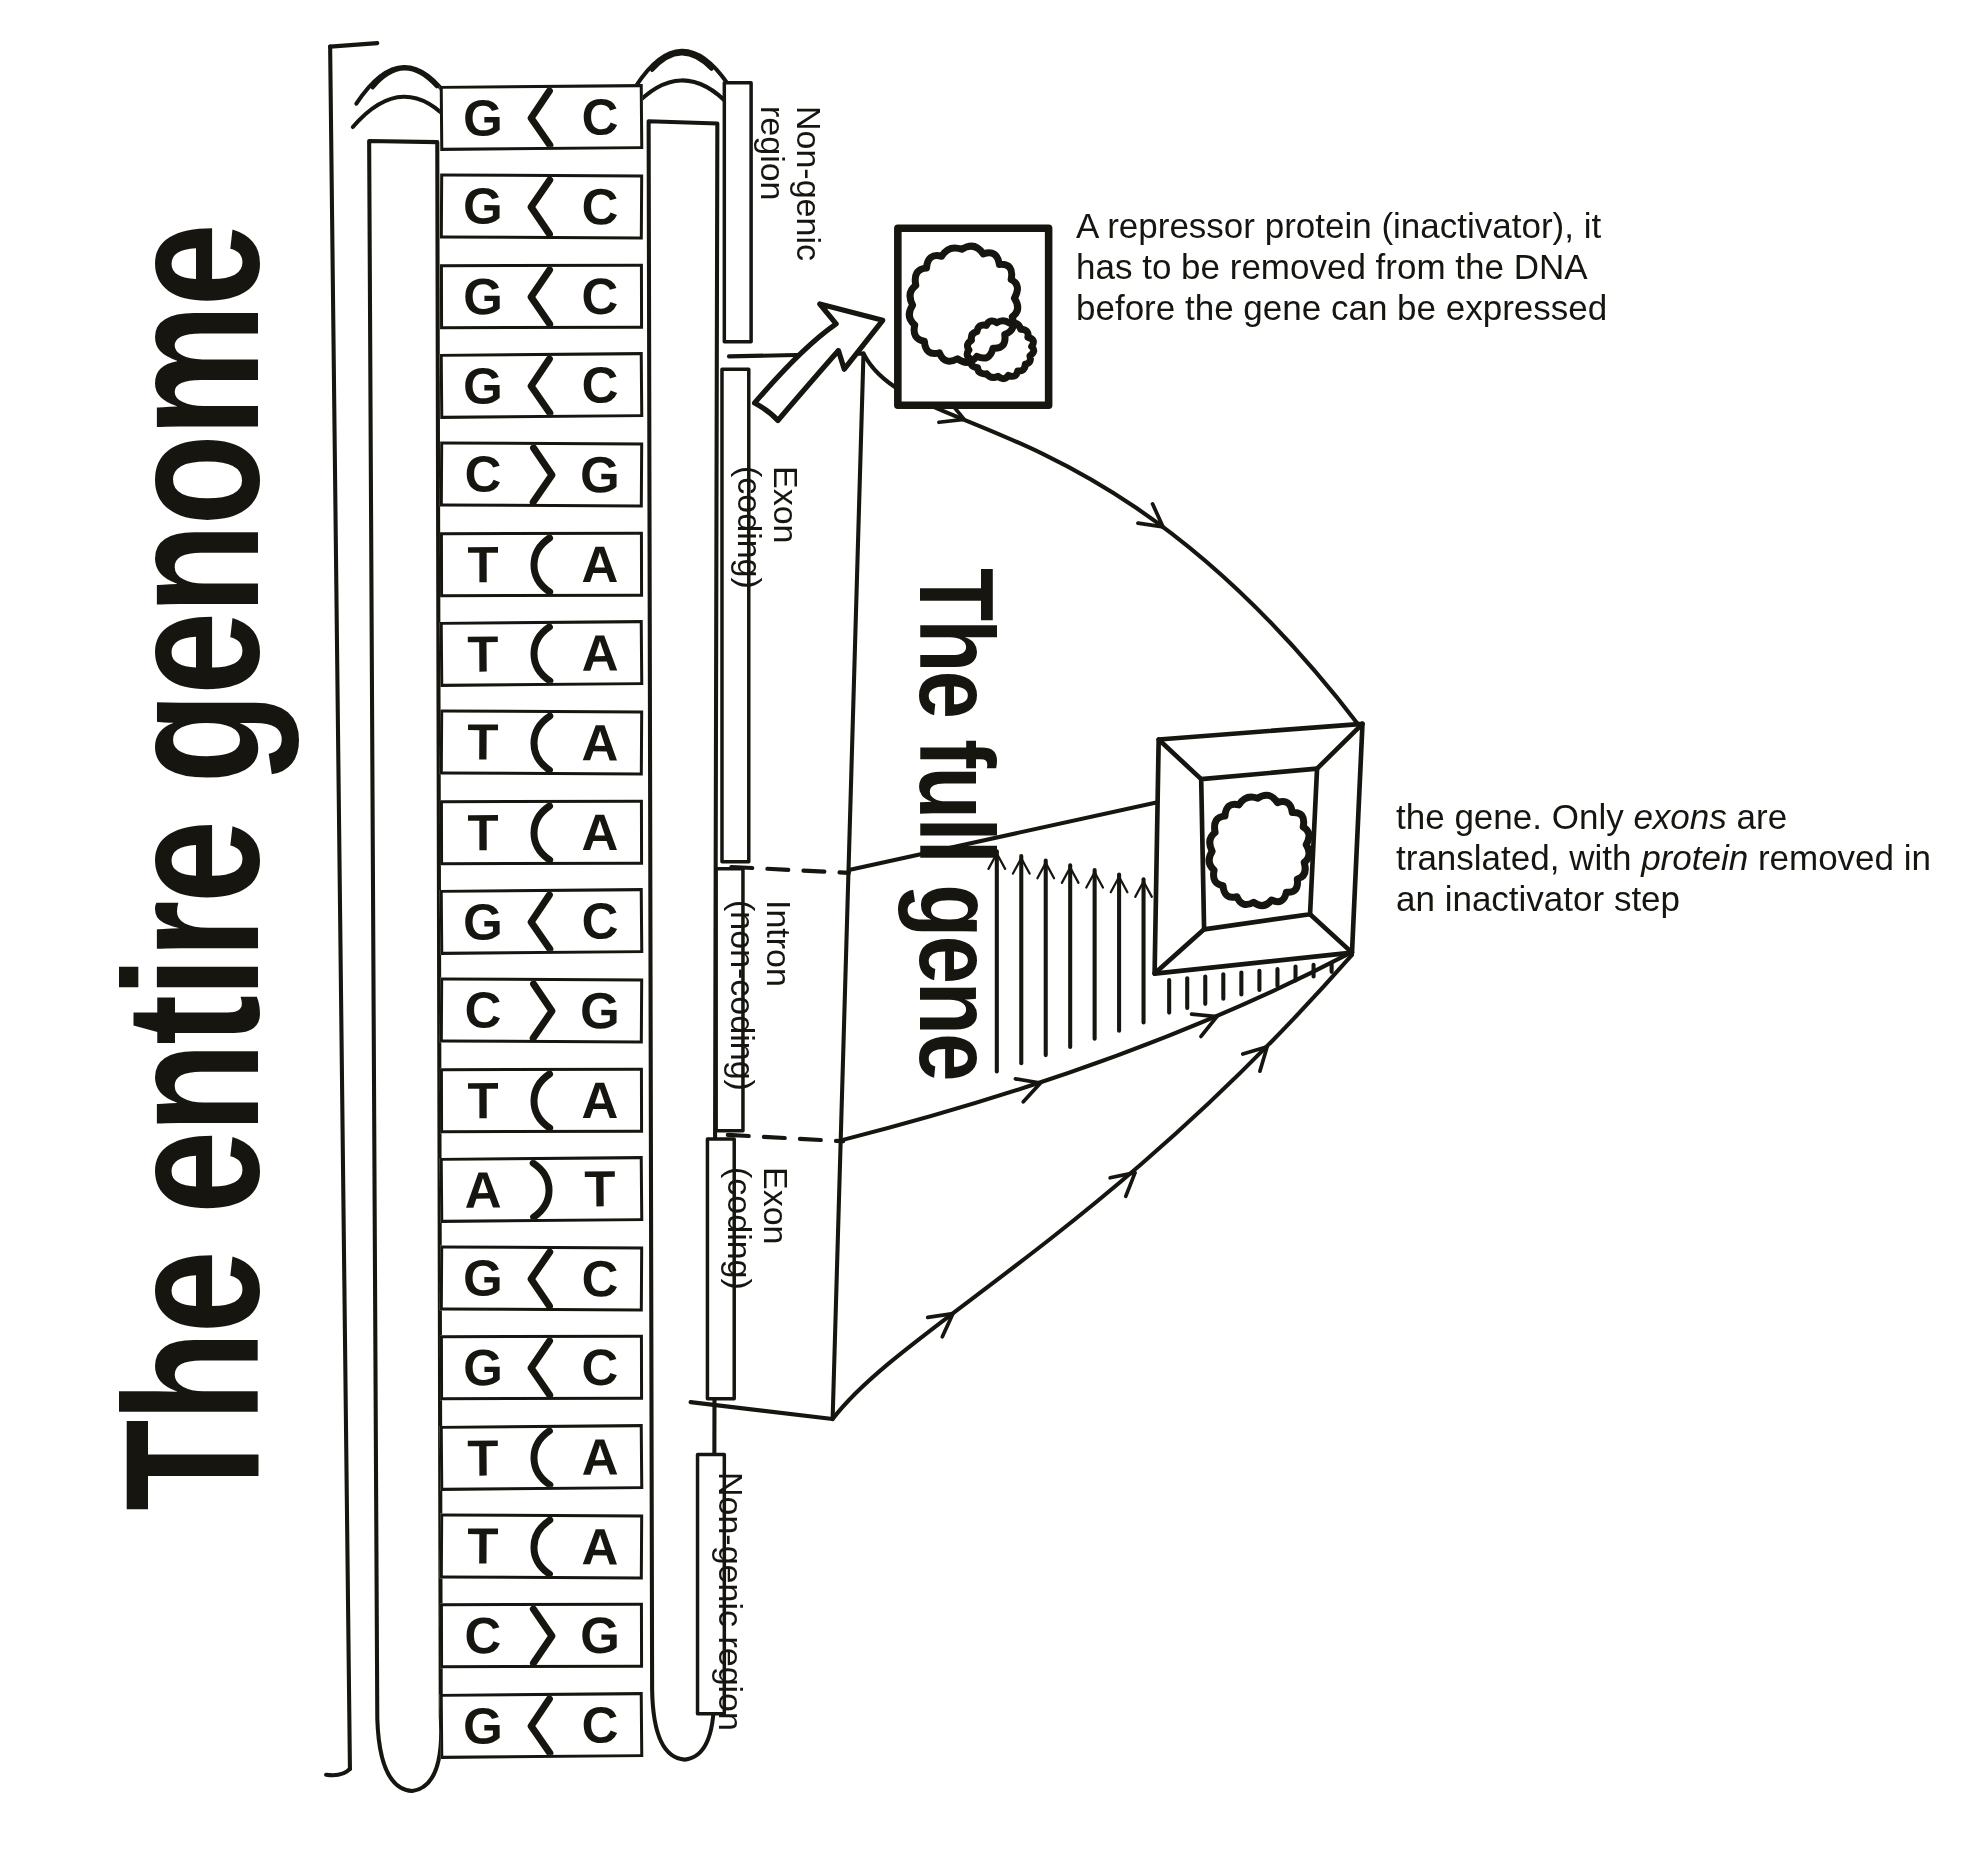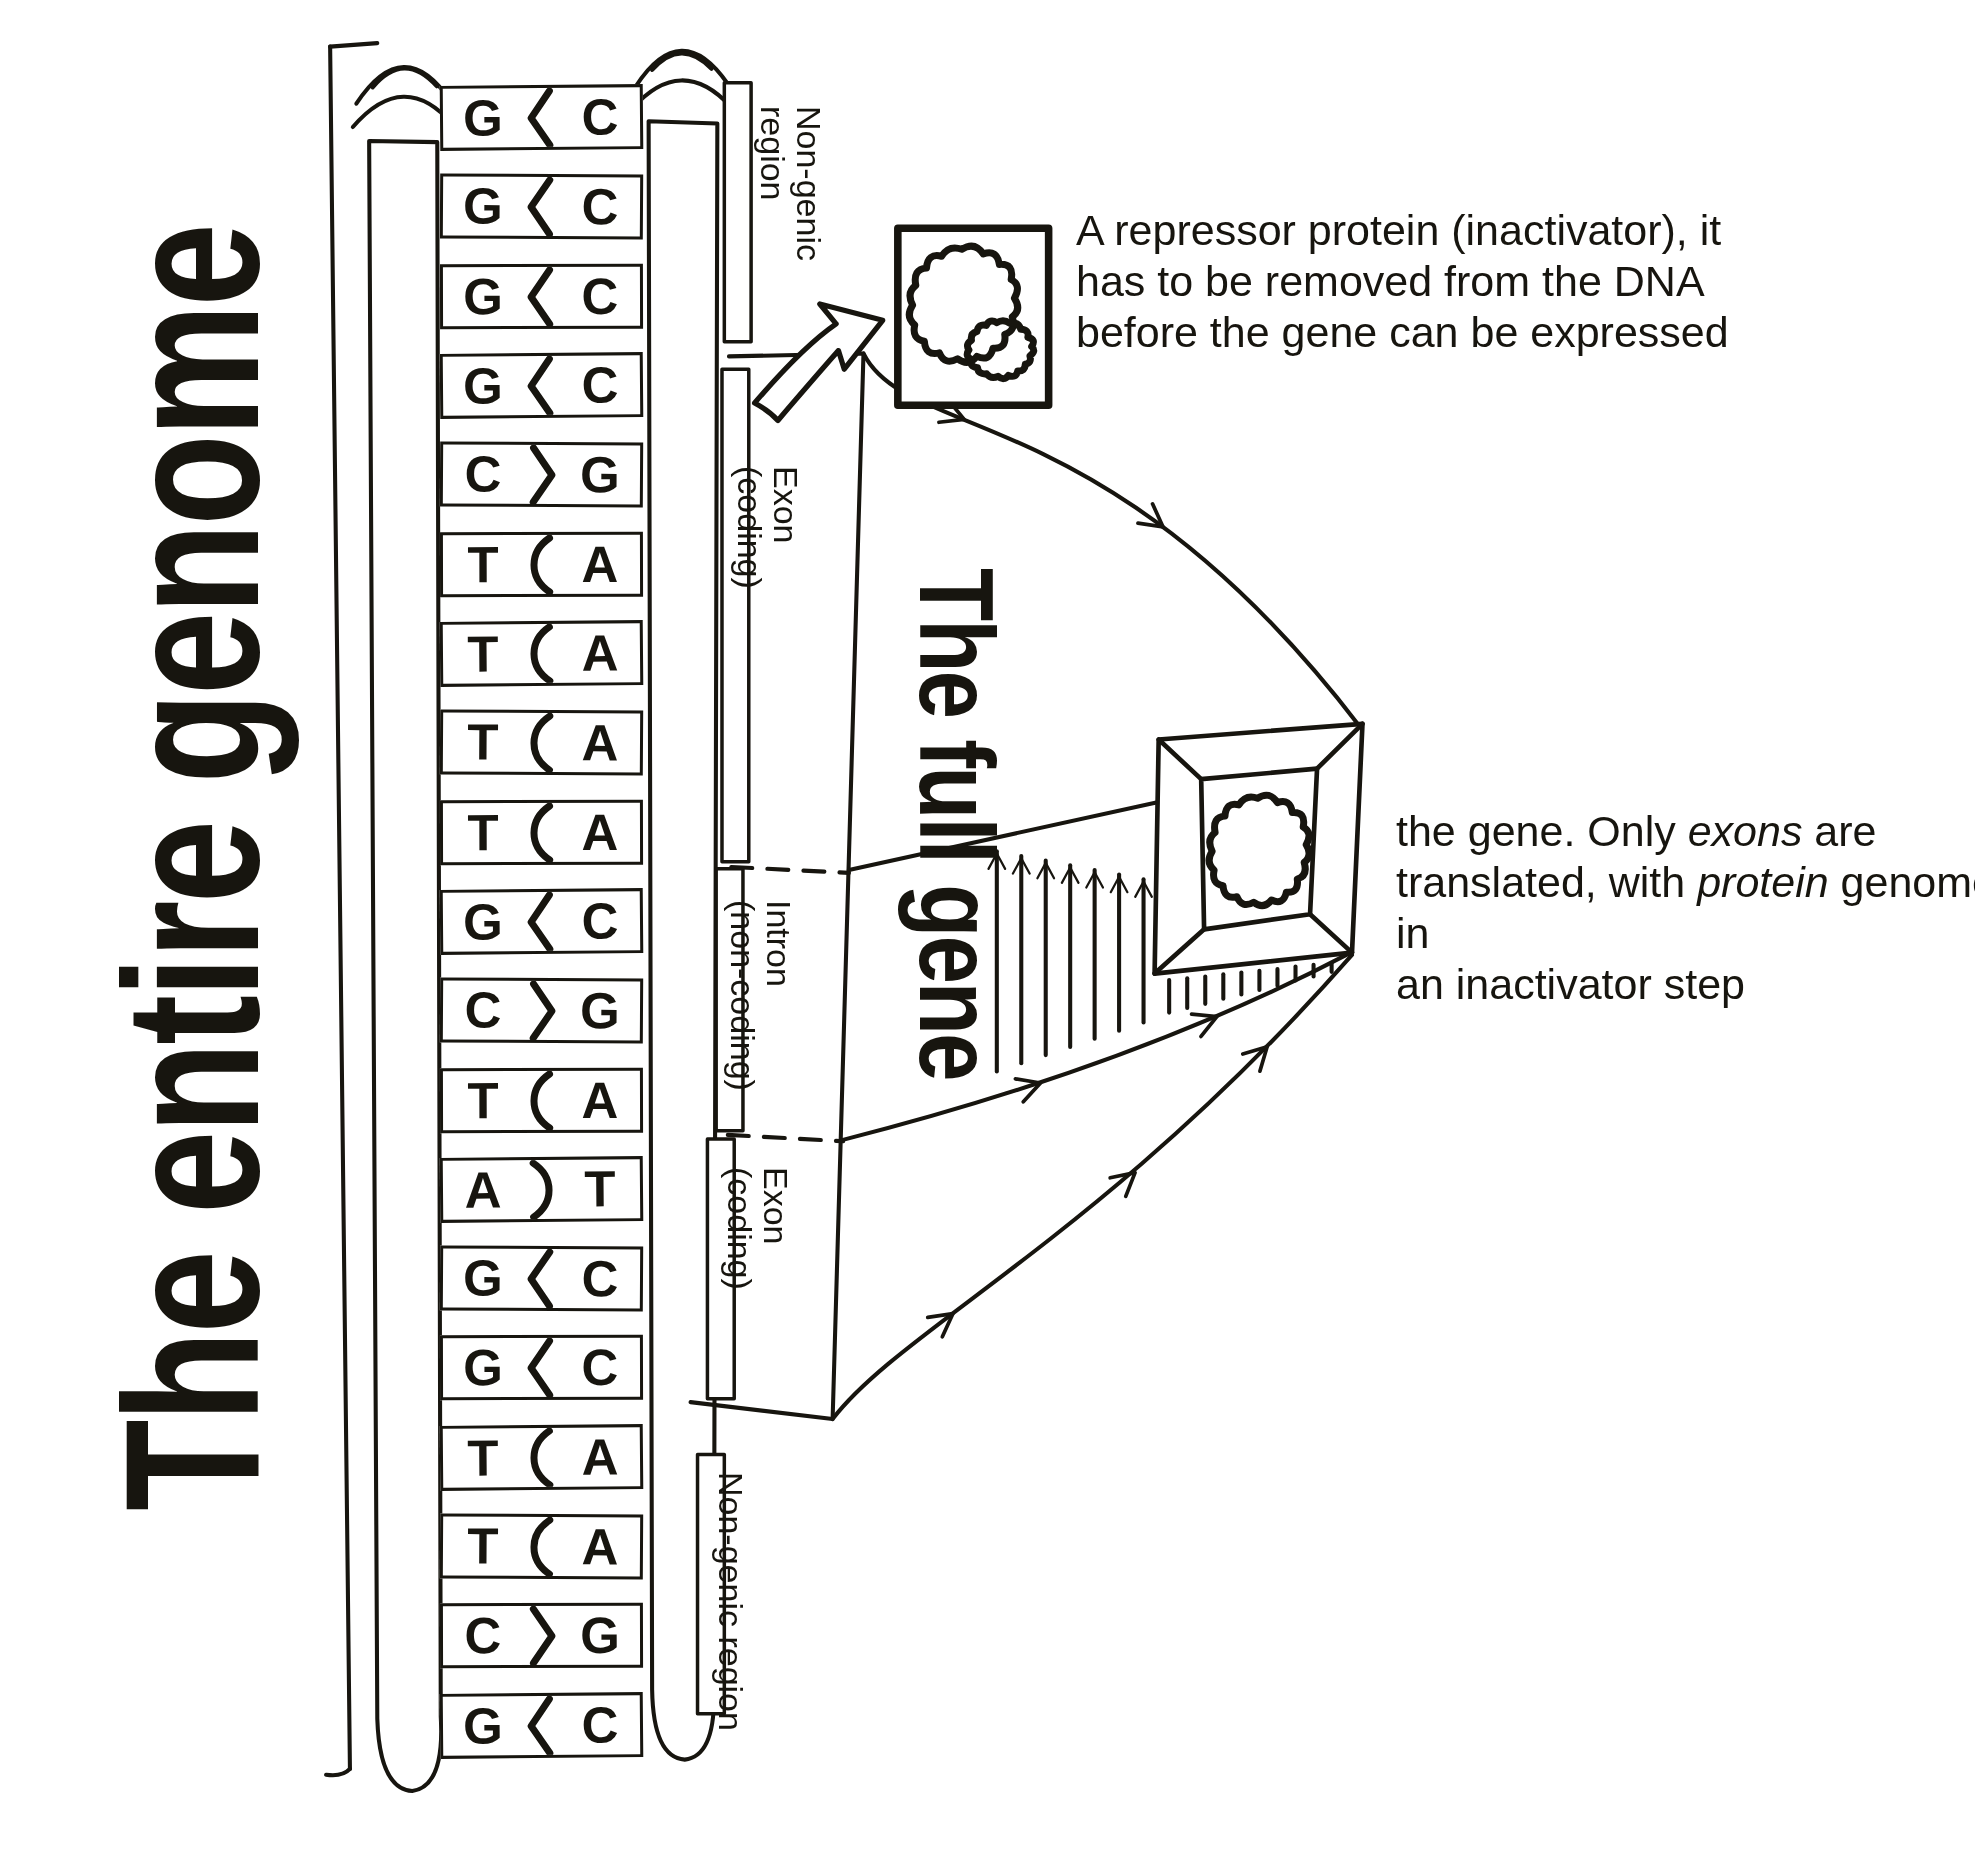--- a/index.html
+++ b/index.html
@@ -42,7 +42,7 @@
           font-weight:bold;font-size:106px;letter-spacing:-2.3px;white-space:nowrap;
           transform:scaleY(0.82);transform-origin:top left;}
 
-  .note{position:absolute;font-size:43px;line-height:51px;white-space:pre-line;}
+  .note{position:absolute;font-size:35px;line-height:41px;white-space:pre-line;}
   #repressor-note{left:1076px;top:205px;width:664px;}
   #final-note{left:1396px;top:755px;width:623px;}
   #final-note em{}

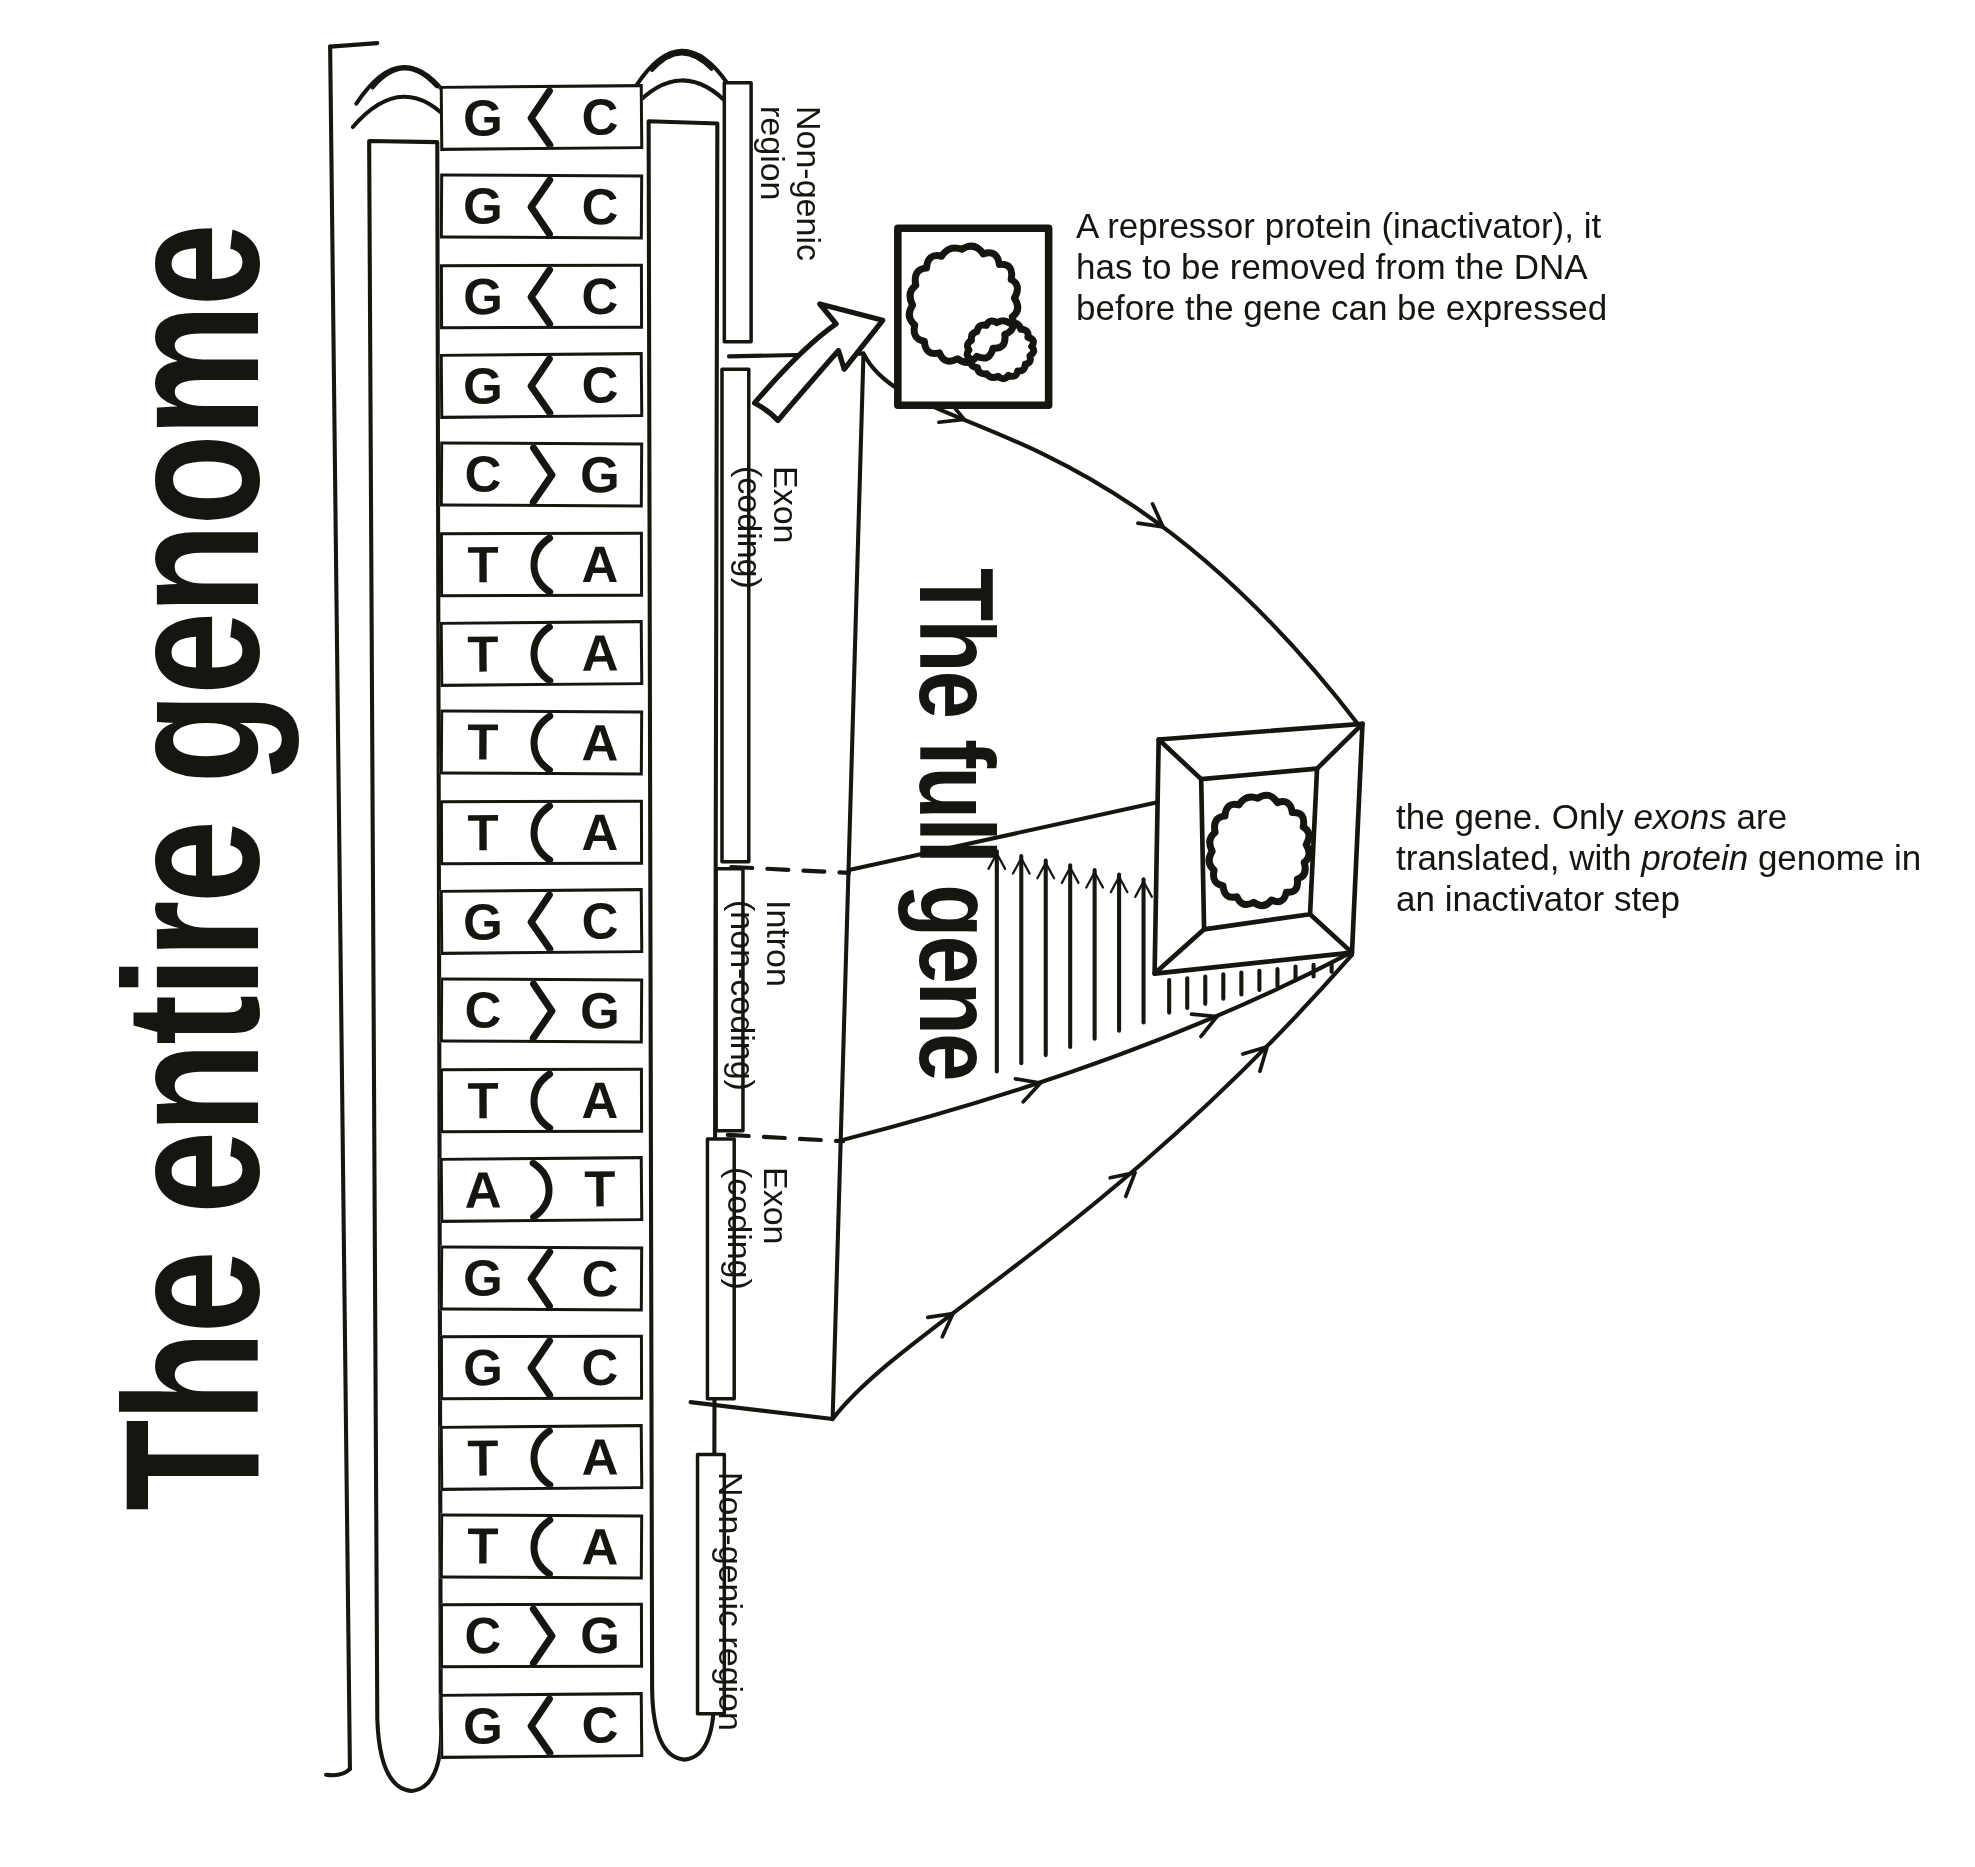--- a/index.html
+++ b/index.html
@@ -318,7 +318,7 @@
 has to be removed from the DNA
 before the gene can be expressed</div>
 
-  <div class="note" id="final-note"><br><span>the gene. Only </span><em>exons</em><span> are</span><br><span>translated, with </span><em>protein</em><span> genome in</span><br><span>an inactivator step</span></div>
+  <div class="note" id="final-note"><br><span>the gene. Only </span><em>exons</em><span> are</span><br><span>translated, with </span><em>protein</em><span> removed in</span><br><span>an inactivator step</span></div>
 
 </div>
 

